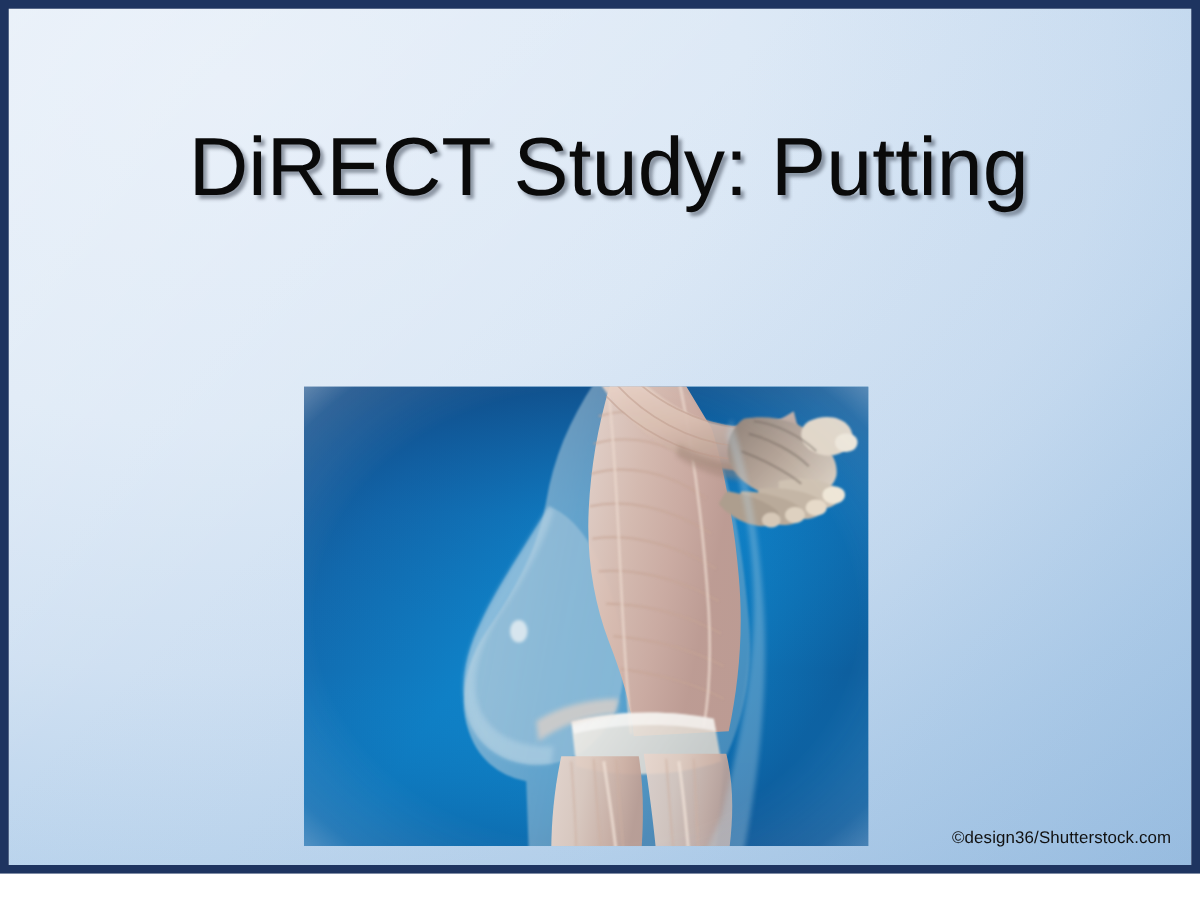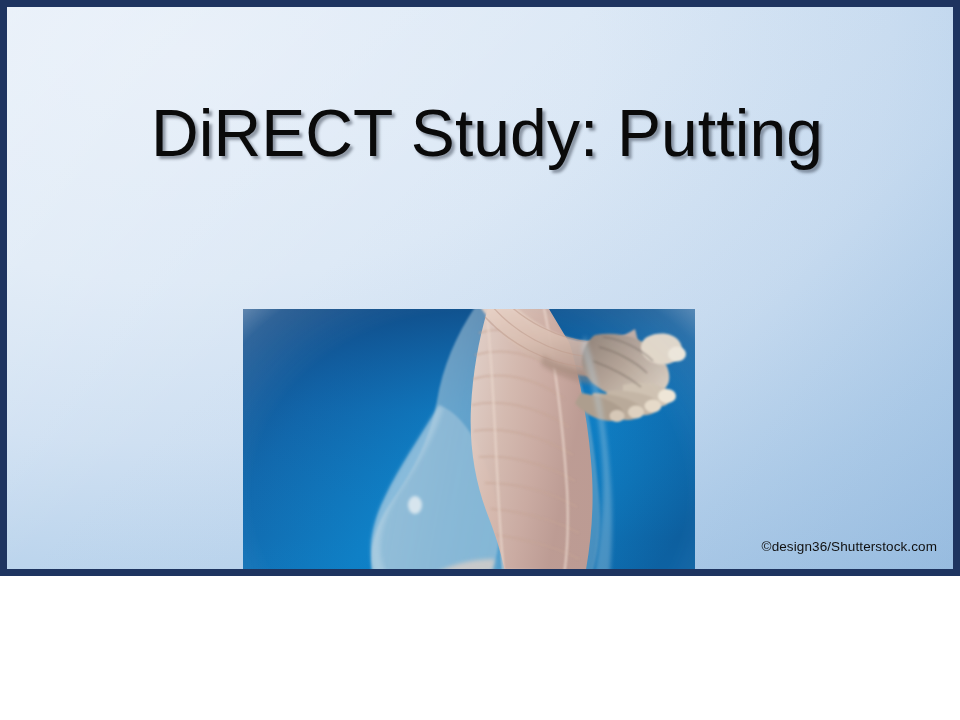--- a/index.html
+++ b/index.html
@@ -10,7 +10,7 @@
   #slide {
     position: relative;
     width: 960px;
-    height: 576px;
+    height: 699px;
     overflow: hidden;
     box-sizing: border-box;
     border: 7px solid #1e3460;

